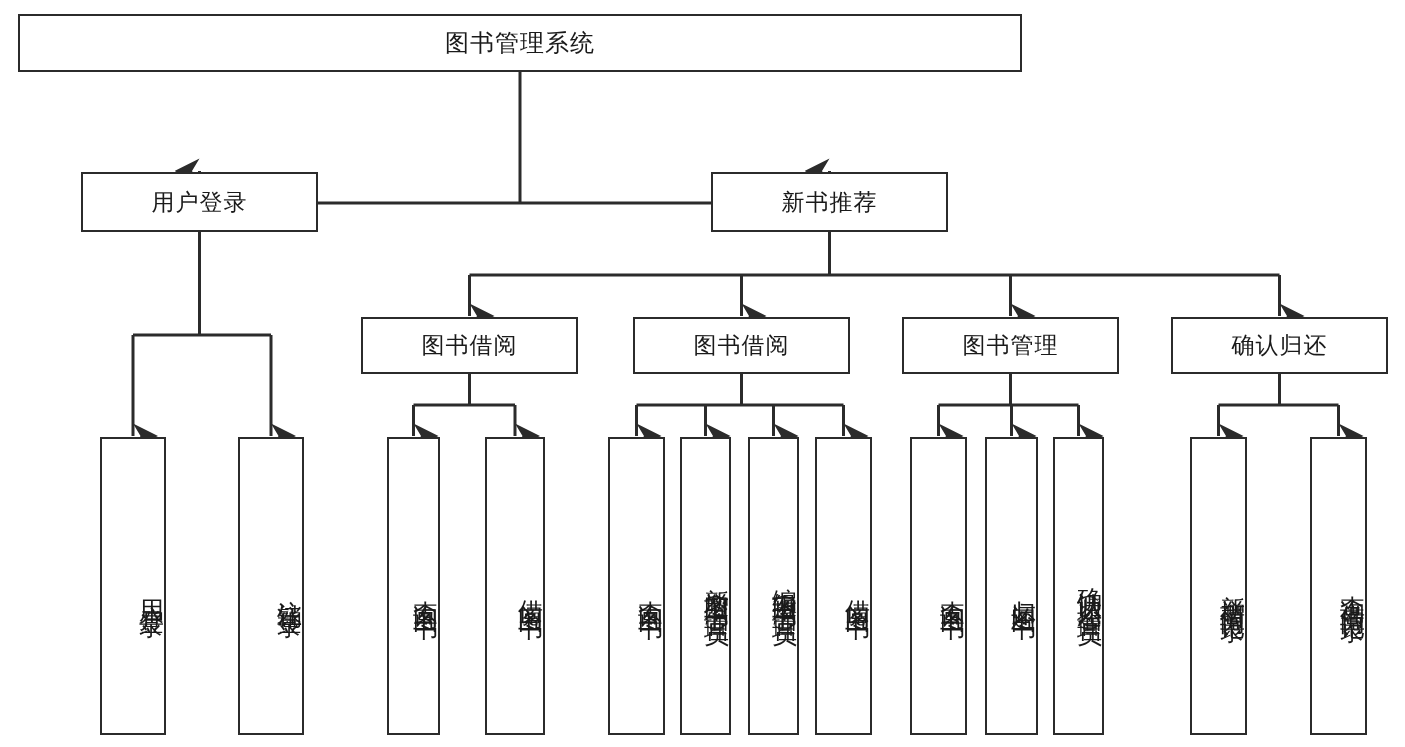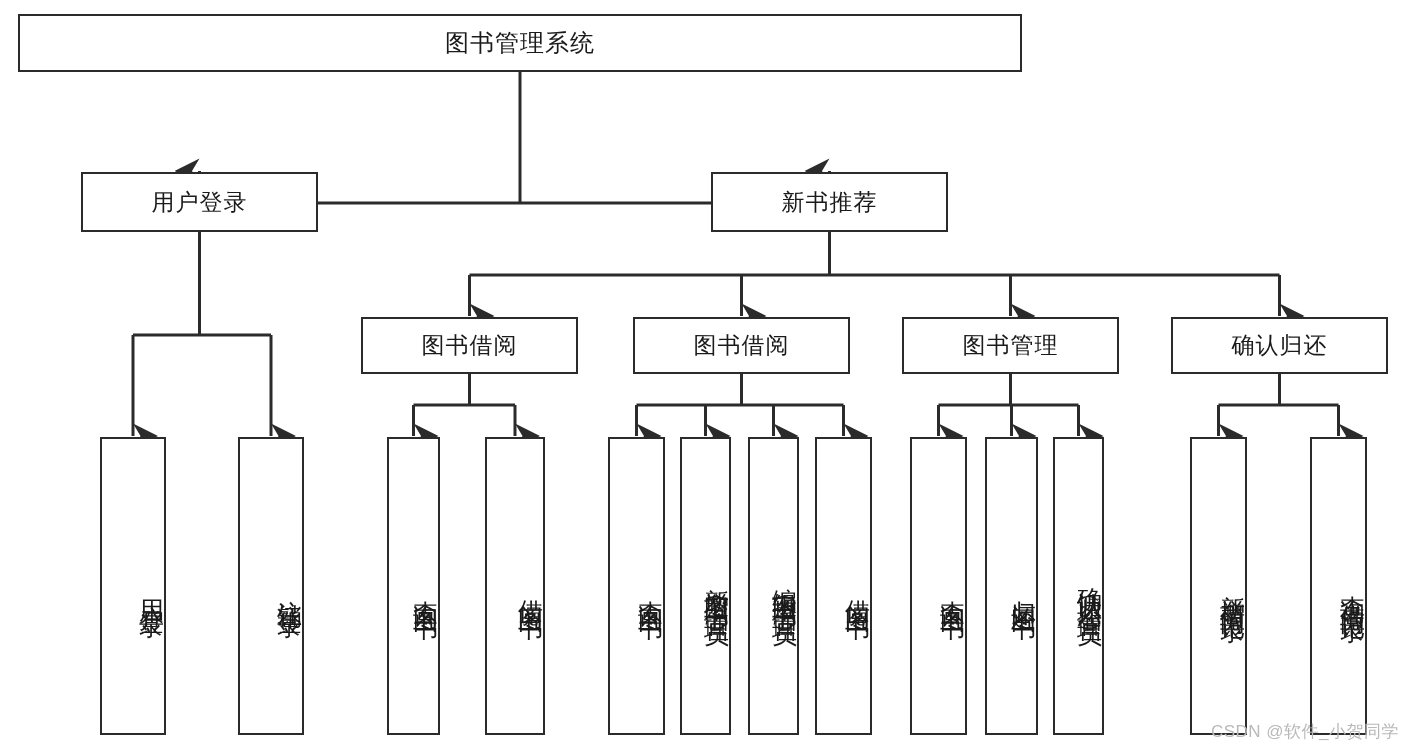--- a/index.html
+++ b/index.html
@@ -176,7 +176,6 @@
       </div>
     </div>
 
-  <div id="watermark">CSDN @软件_小贺同学</div>
 </div>
 
 </body></html>

